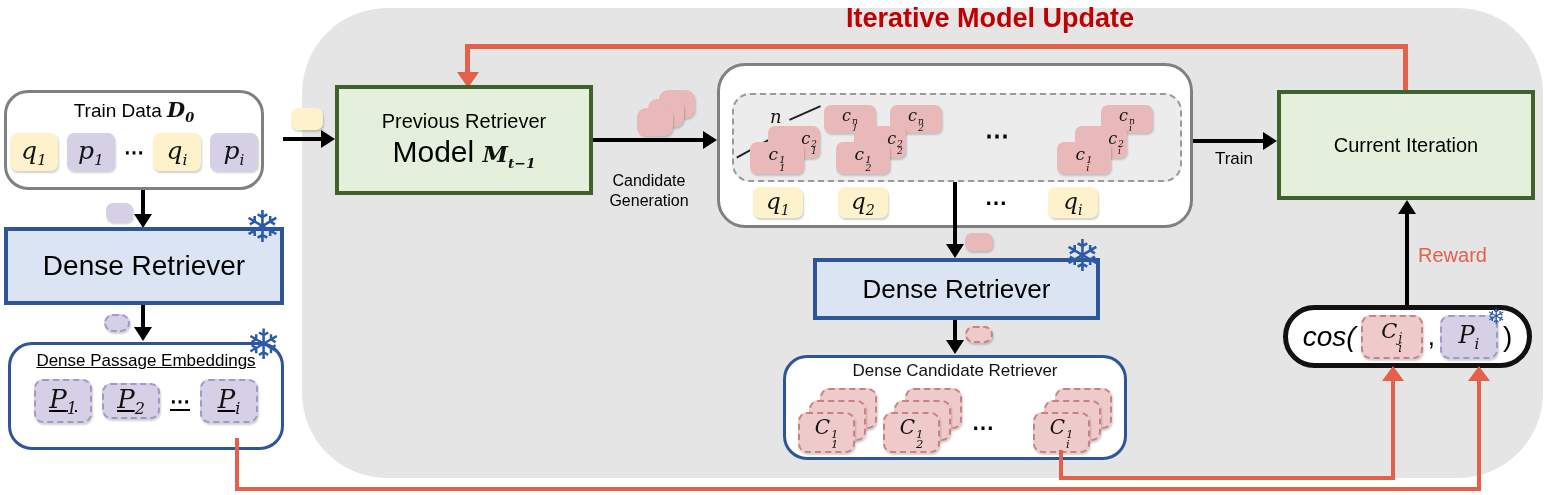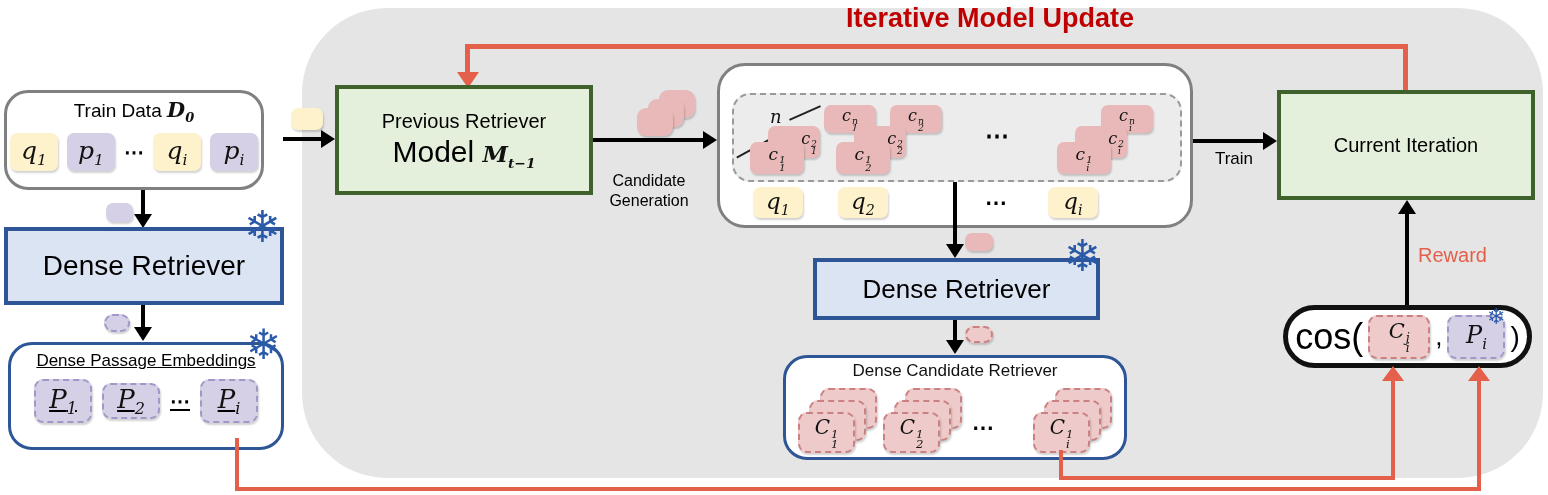--- a/index.html
+++ b/index.html
@@ -267,7 +267,7 @@
 
   <div class="abs" style="left:1283px;top:305px;width:249px;height:63px;background:#fff;border:5px solid #111;border-radius:32px;
               box-sizing:border-box;display:flex;align-items:center;justify-content:center;gap:5px;z-index:2;">
-    <span style="font-size:36px;">cos(</span>
+    <span style="font-size:28px;font-style:italic;">cos(</span>
     <span class="tok tok-pink-dash" style="width:62px;height:44px;">
       <span class="m" style="font-size:21px;"><span>C</span><span class="ss">
             <span>j</span>

